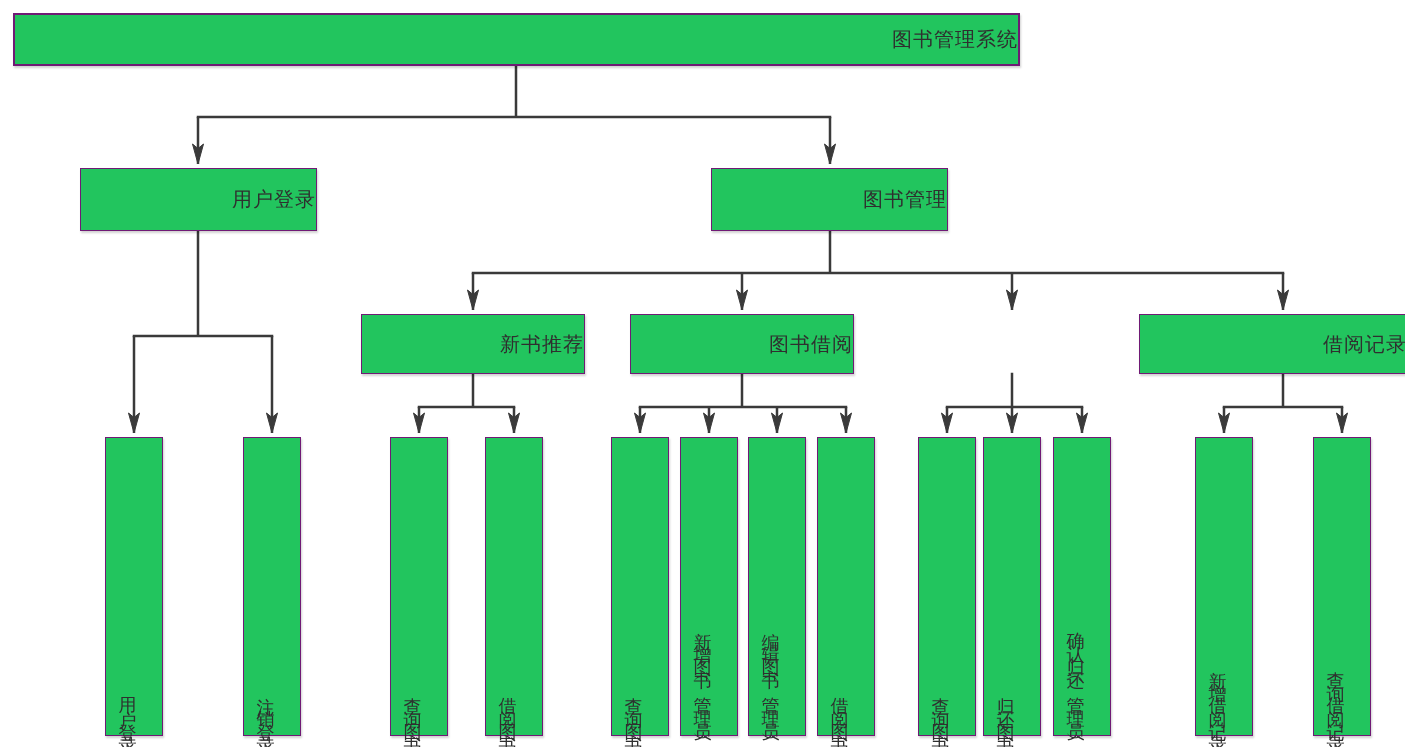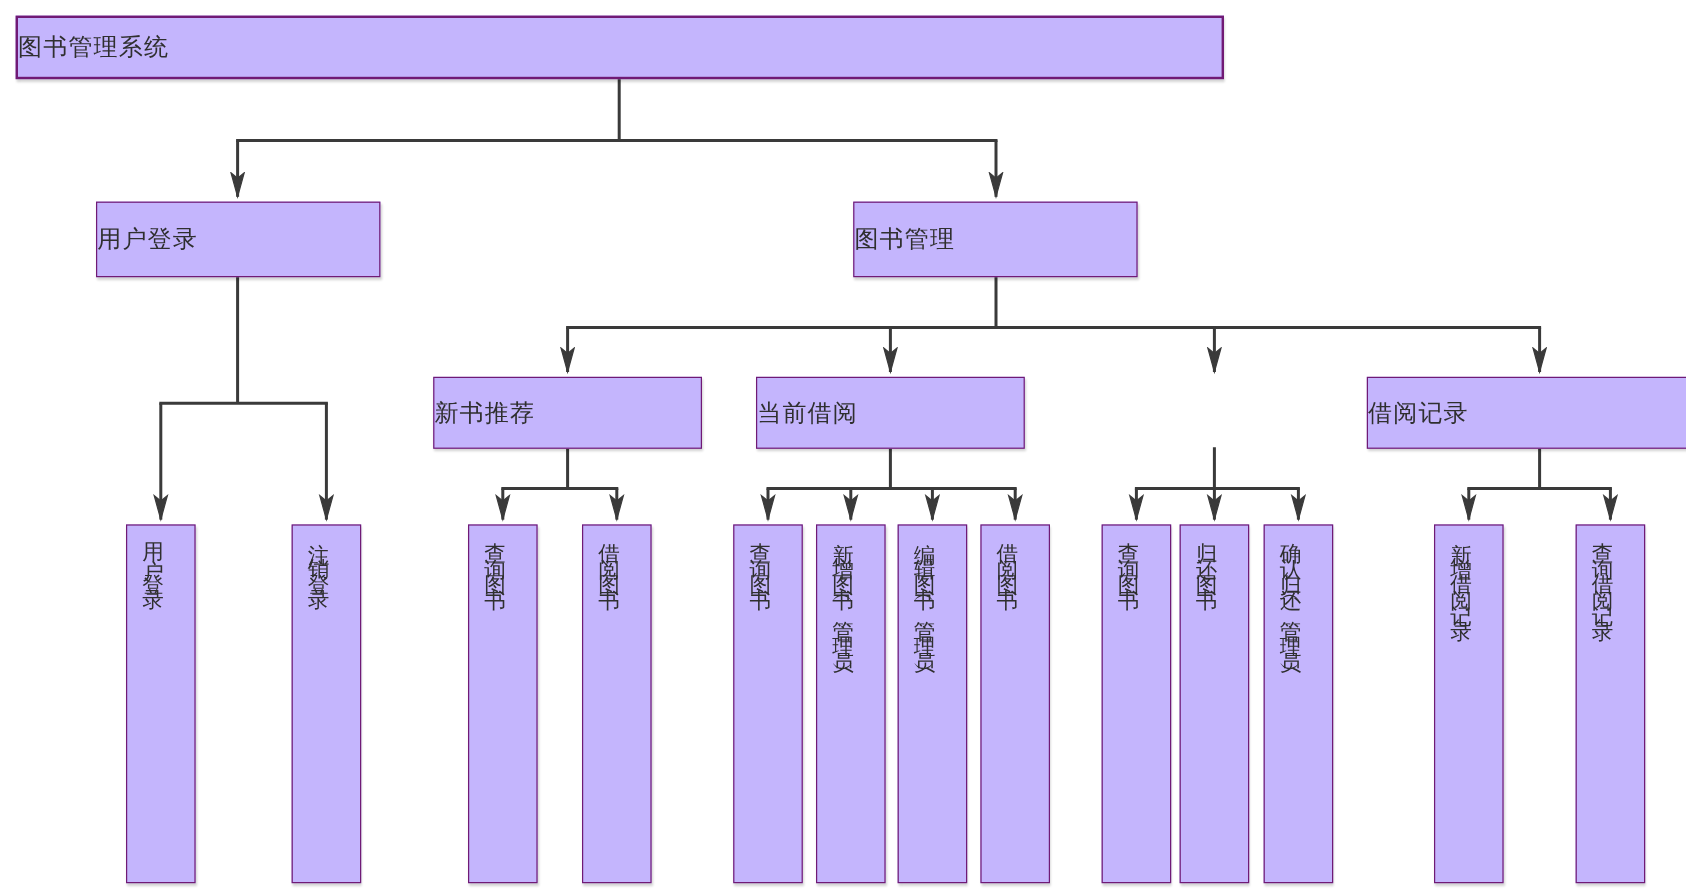--- a/index.html
+++ b/index.html
@@ -20,11 +20,11 @@
   .node {
     position: absolute;
     box-sizing: border-box;
-    background: #c4b5fd;
+    background: #22c55e;
     border: 1px solid #701a75;
     display: flex;
     align-items: center;
-    justify-content: flex-start;
+    justify-content: flex-end;
     box-shadow: 1px 2px 2px rgba(0,0,0,0.18);
   }
   .hbox {

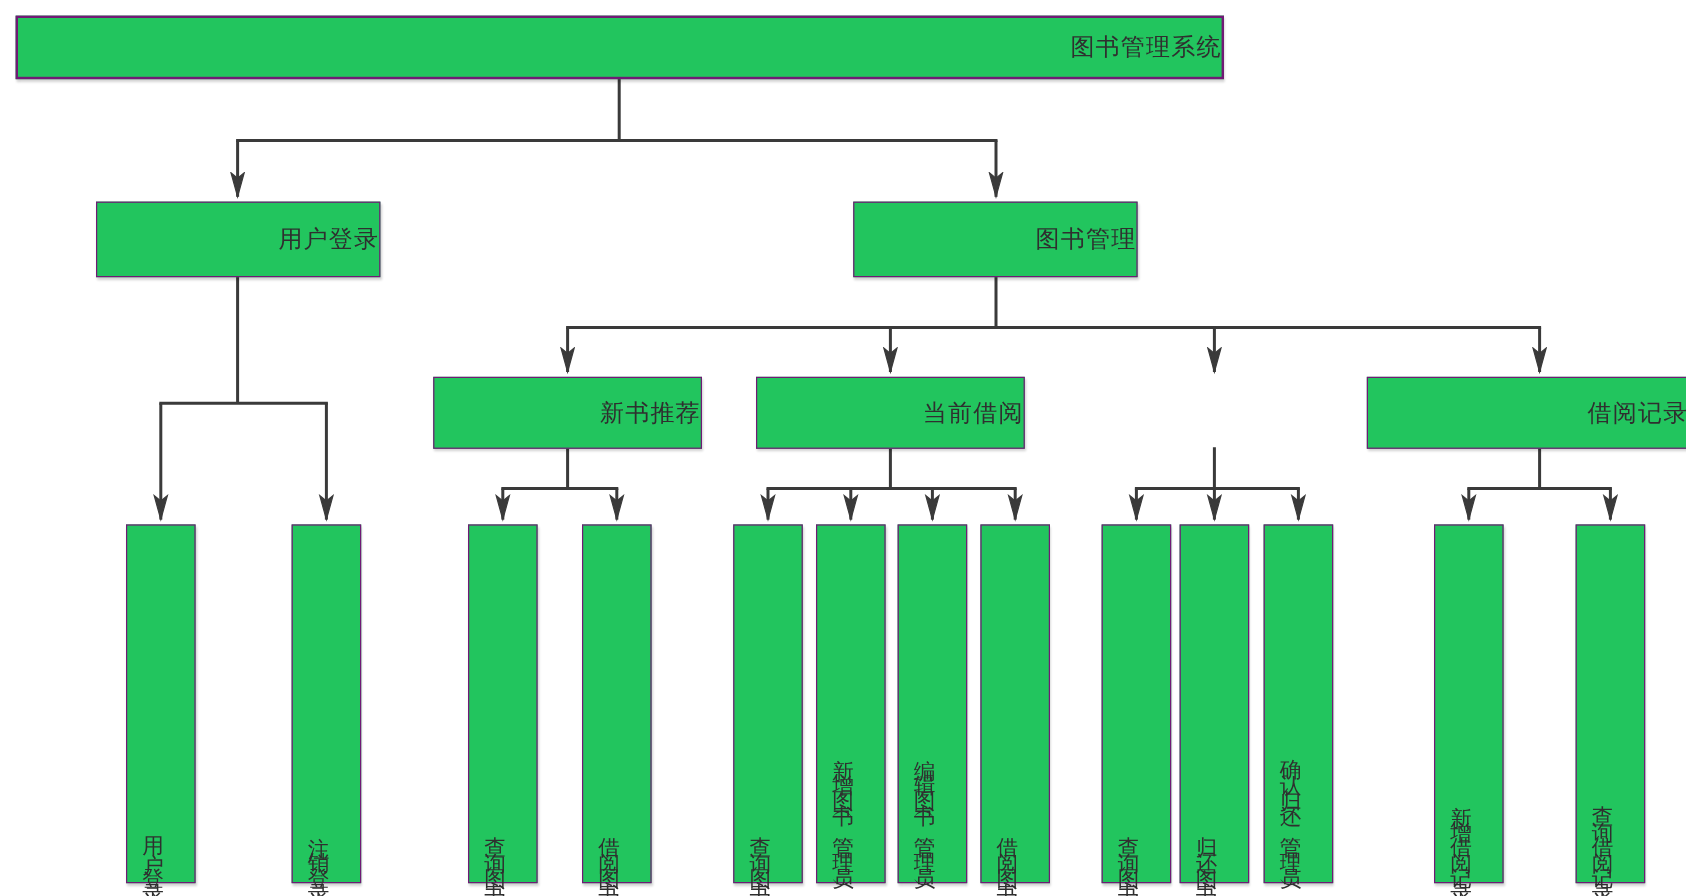--- a/index.html
+++ b/index.html
@@ -110,7 +110,7 @@
     <span>图书管理</span>
   </div>
   <div class="node hbox" style="left:630px;top:314px;width:224px;height:60px">
-    <span>当前借阅</span>
+    <span>图书借阅</span>
   </div>
   <div class="node hbox" style="left:1139px;top:314px;width:269px;height:60px">
     <span>借阅记录</span>

